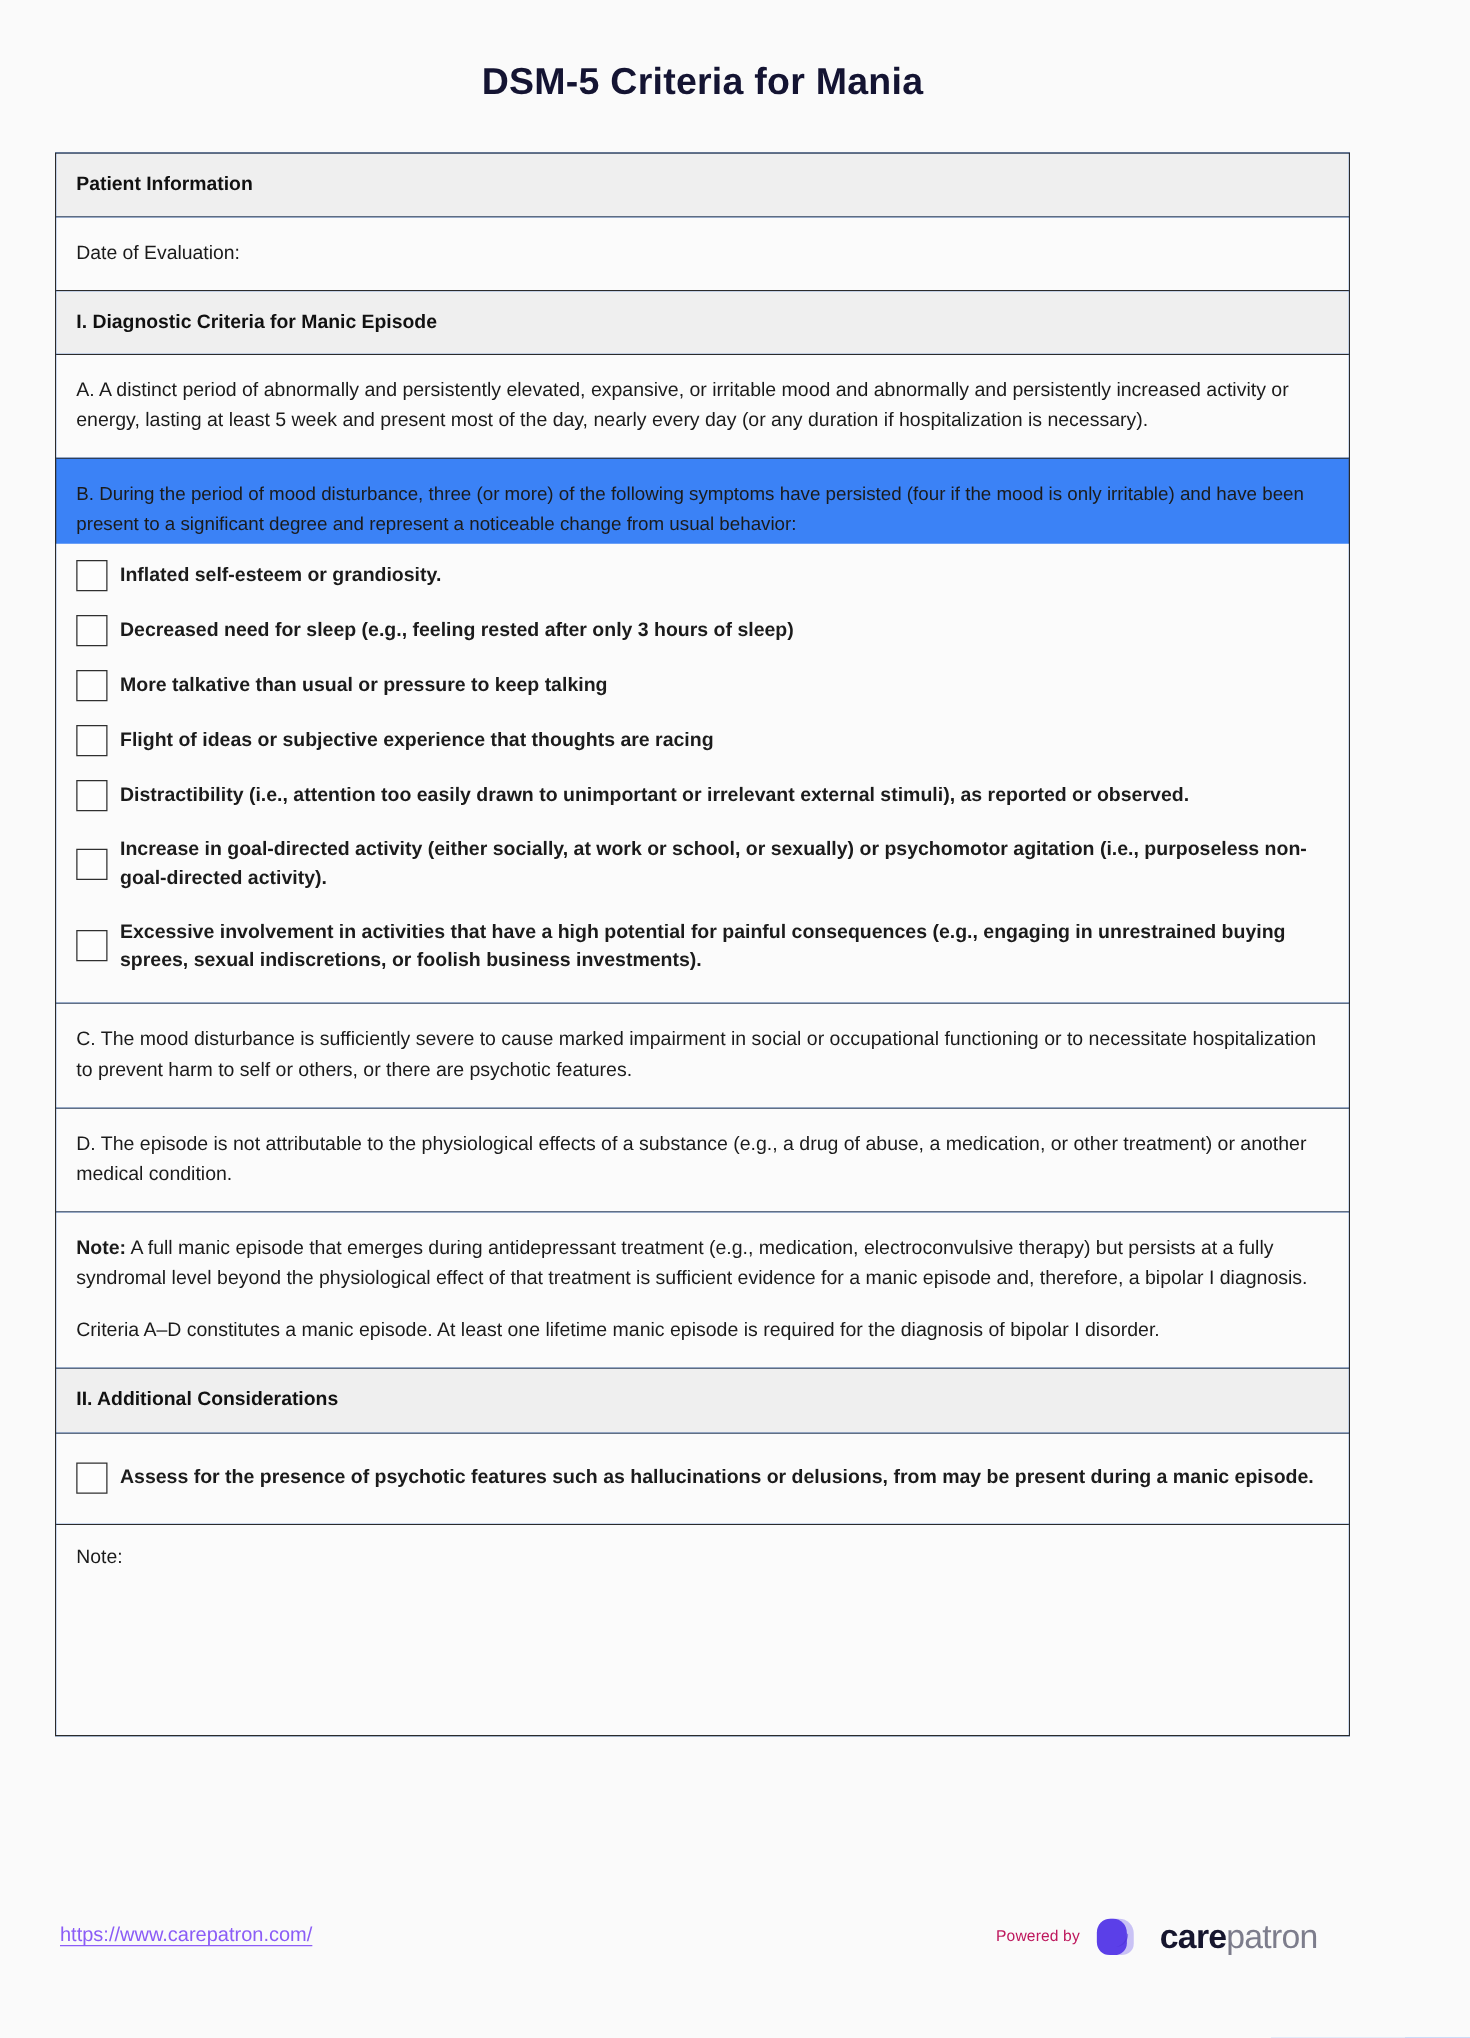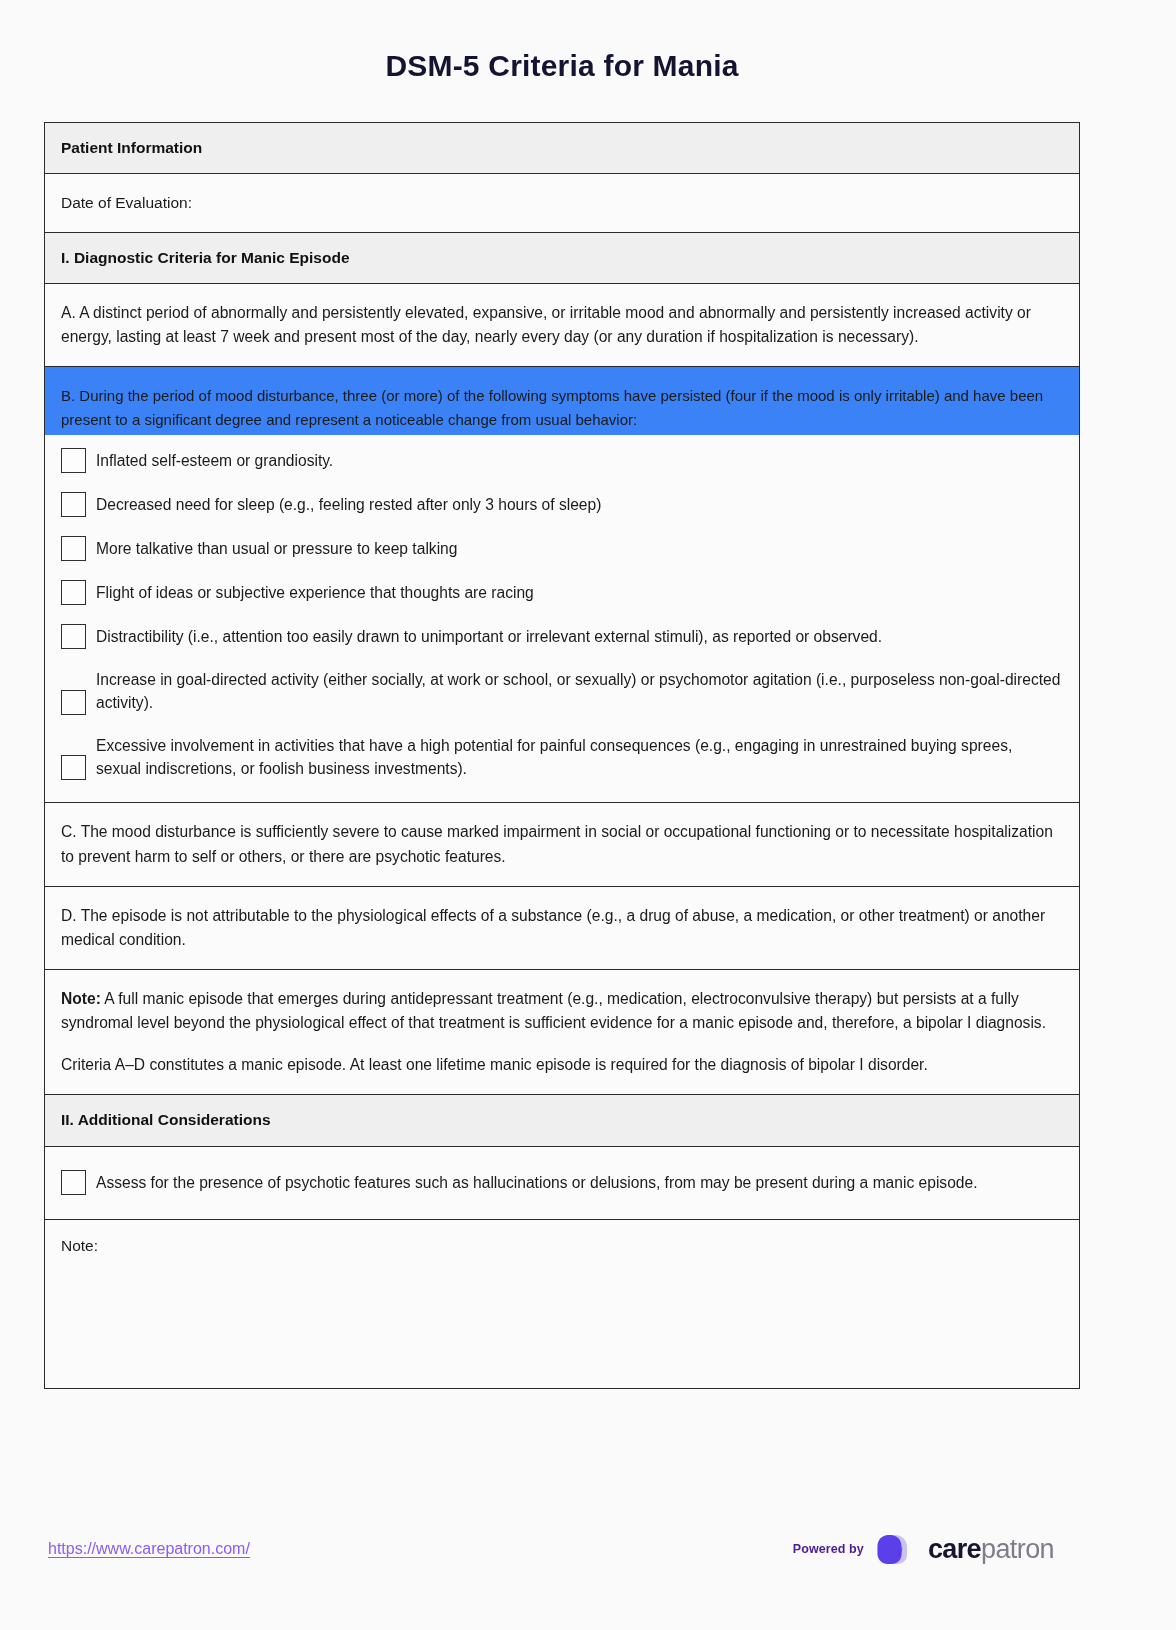--- a/index.html
+++ b/index.html
@@ -200,7 +200,7 @@
 
     <div class="row">
       <div class="para">
-          <p>A. A distinct period of abnormally and persistently elevated, expansive, or irritable mood and abnormally and persistently increased activity or energy, lasting at least 7 week and present most of the day, nearly every day (or any duration if hospitalization is necessary).</p>
+          <p>A. A distinct period of abnormally and persistently elevated, expansive, or irritable mood and abnormally and persistently increased activity or energy, lasting at least 5 week and present most of the day, nearly every day (or any duration if hospitalization is necessary).</p>
         </div>
     </div>
 

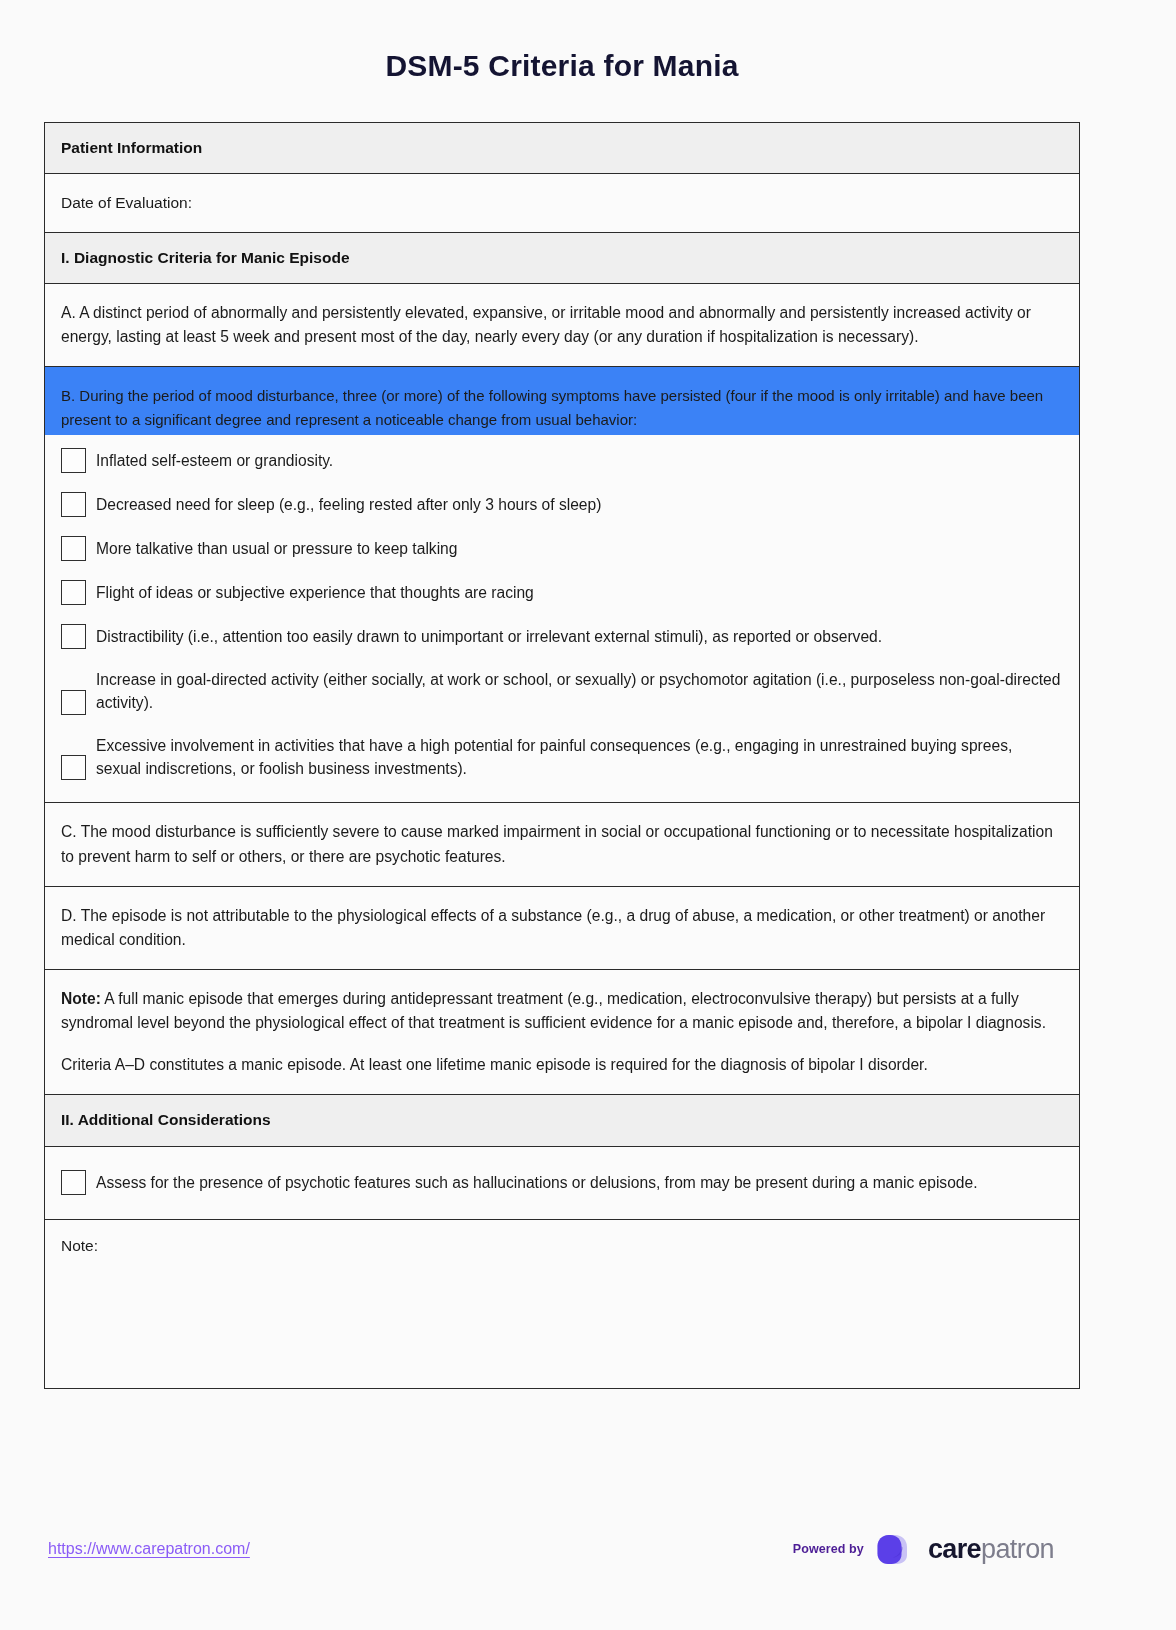--- a/index.html
+++ b/index.html
@@ -101,9 +101,10 @@
   }
   .check-item {
     display: flex;
-    align-items: flex-end;
+    align-items: center;
     margin: 0 0 6px 0;
     padding: 6px 0 6px 0;
+    font-weight: bold;
   }
   .check-item:last-child { margin-bottom: 0; }
   .checkbox {

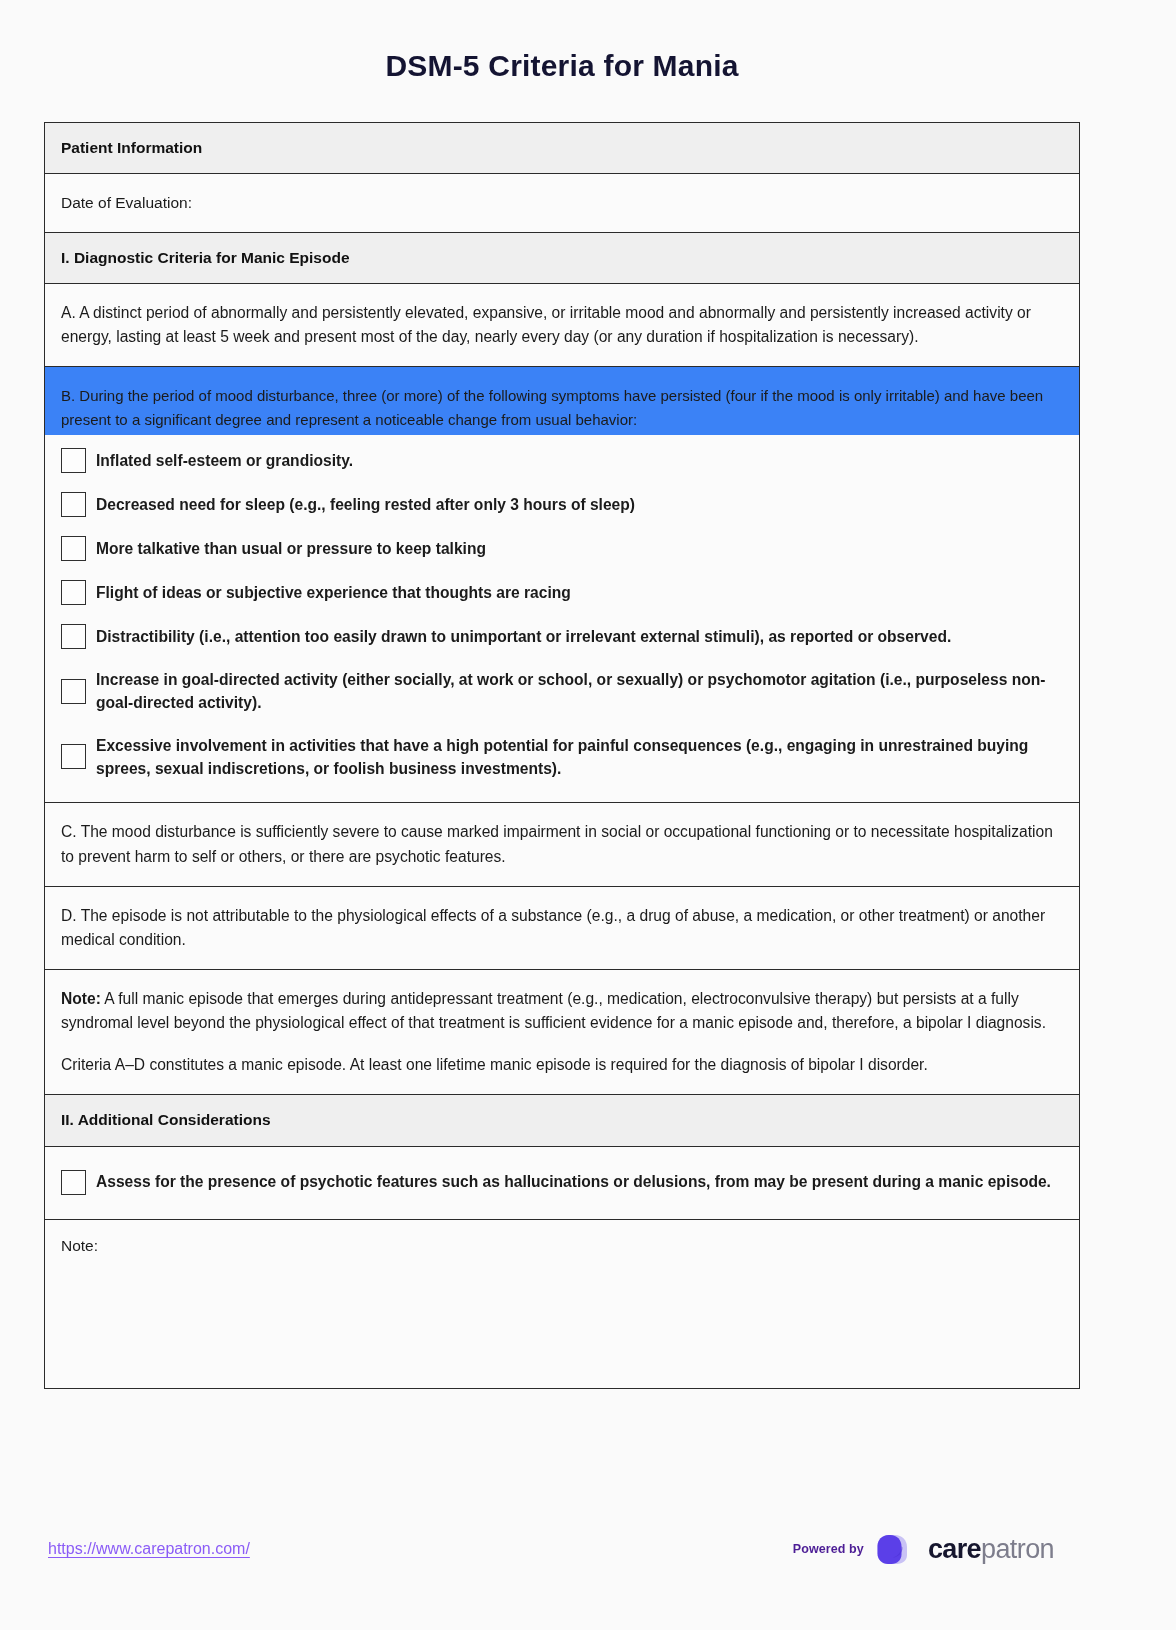--- a/index.html
+++ b/index.html
@@ -155,8 +155,8 @@
   }
   .powered {
     font-size: 12.5px;
-    font-weight: bold;
-    color: #4c1d95;
+    font-weight: normal;
+    color: #be185d;
     letter-spacing: 0.1px;
   }
   .logo-mark {

